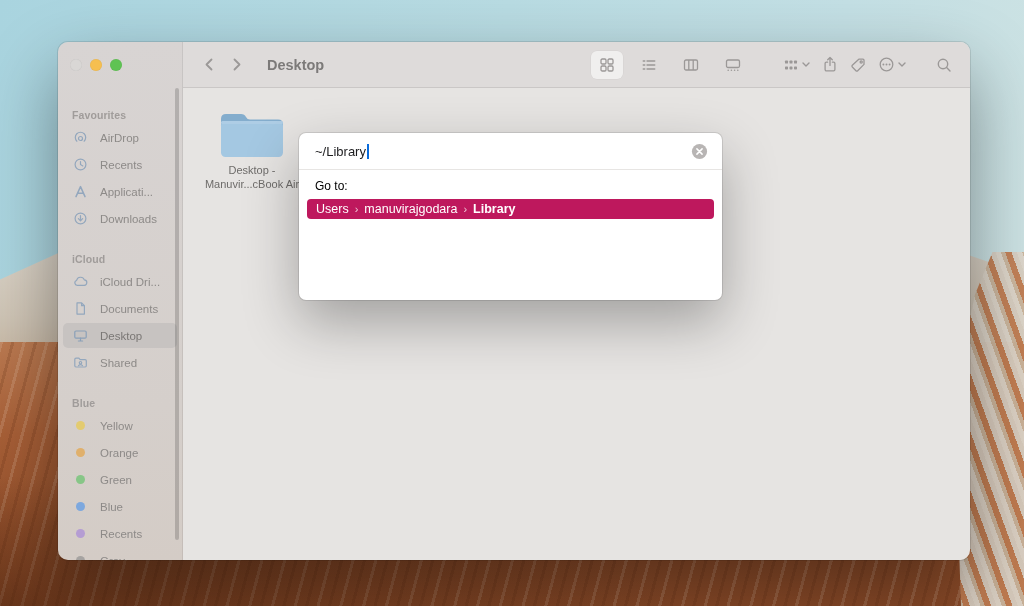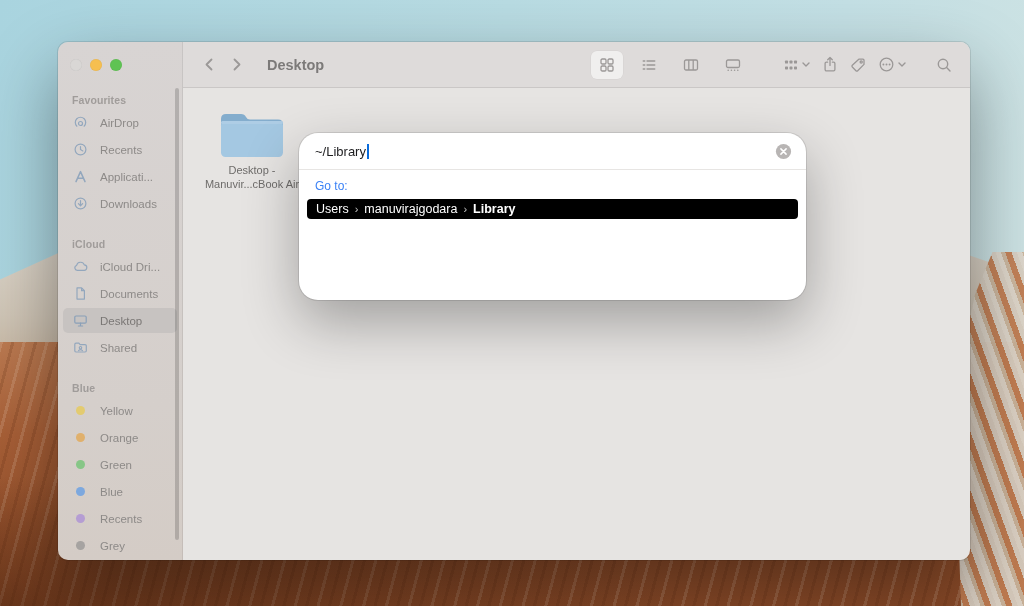--- a/index.html
+++ b/index.html
@@ -36,7 +36,7 @@
   .tl { width:12px; height:12px; border-radius:50%; box-shadow:inset 0 0 1px rgba(0,0,0,.15); }
   .side-scroll { position:absolute; right:3px; top:46px; height:452px; width:4px;
     border-radius:2px; background:rgba(0,0,0,.17); }
-  .side-content { padding-top:50px; }
+  .side-content { padding-top:65px; }
   .shead { height:16px; padding-left:14px; font-size:10.5px; font-weight:700;
     color:#a09c9a; display:flex; align-items:center; letter-spacing:.1px; }
   .srow { height:25px; margin:2px 5px; padding-left:9px; display:flex; align-items:center;

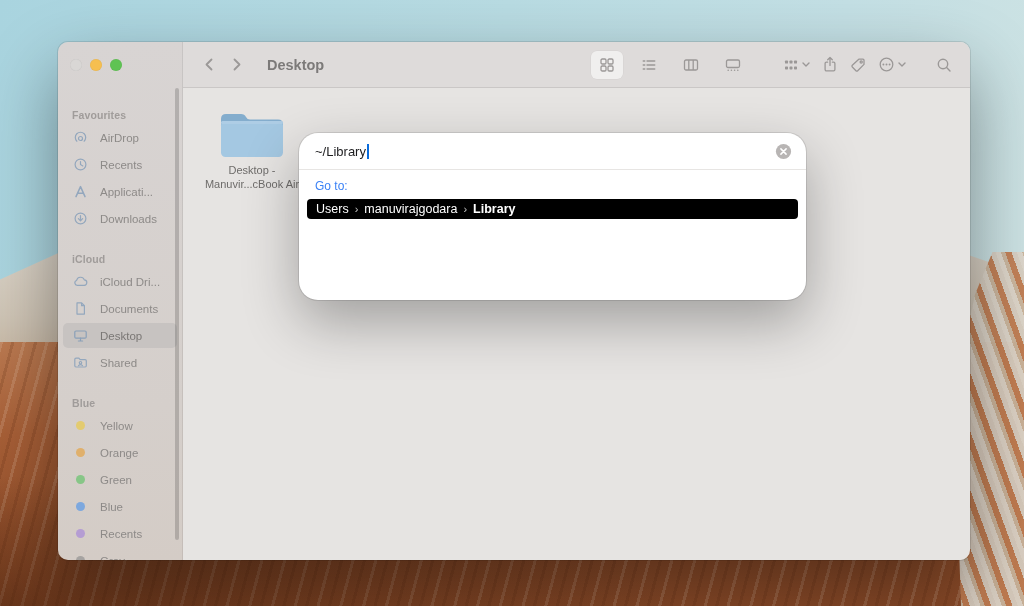--- a/index.html
+++ b/index.html
@@ -66,8 +66,8 @@
   .folder-label { margin-top:4px; font-size:11px; line-height:13.5px; color:#6e6c6a; }
 
   
-  .goto-dialog { position:absolute; left:299px; top:133px; width:507px; height:167px;
-    background:#ffffff; border-radius:19px; z-index:50;
+  .goto-dialog { position:absolute; left:299px; top:133px; width:423px; height:167px;
+    background:#ffffff; border-radius:7px; z-index:50;
     box-shadow:0 22px 55px rgba(0,0,0,.30), 0 0 0 1px rgba(0,0,0,.10); }
   .dlg-inputrow { height:36px; display:flex; align-items:center; padding:0 14px 0 16px; }
   .dlg-input { flex:1; display:flex; align-items:center; font-size:13px; color:#1d1d1f; }

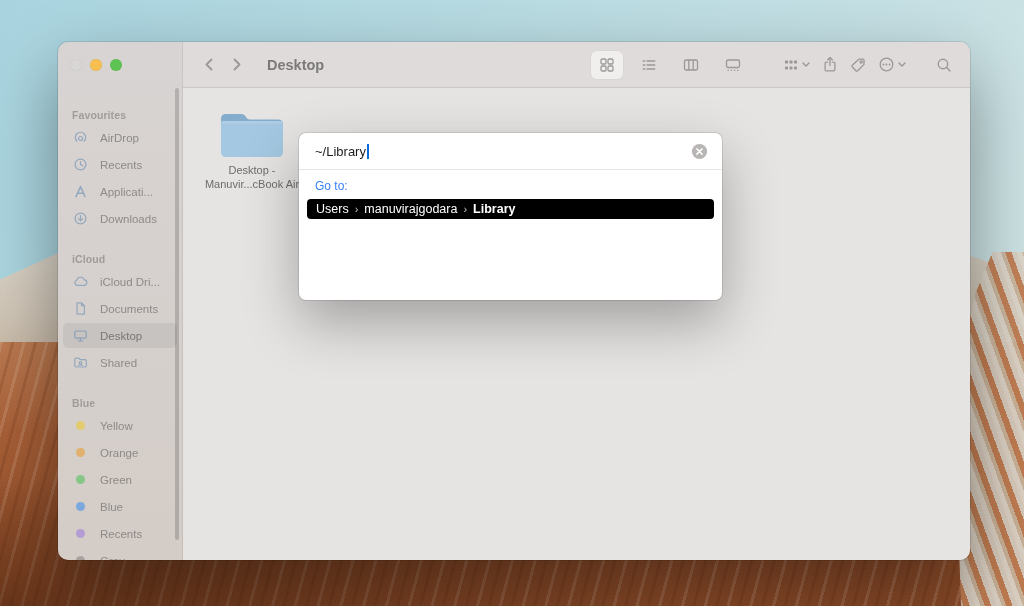--- a/index.html
+++ b/index.html
@@ -74,7 +74,7 @@
   .caret { width:2px; height:15px; margin-left:1px; }
   .dlg-close { width:17px; height:17px; flex:none; display:flex; }
   .dlg-divider { height:1px; background:#e7e5e3; }
-  .dlg-goto { padding:9px 16px 6px; font-size:12px; color:#3b82f6; }
+  .dlg-goto { padding:9px 16px 6px; font-size:12px; color:#000000; }
   .dlg-suggestion { margin:0 8px; height:20px; border-radius:4px; display:flex;
     align-items:center; padding:0 9px; gap:6px; font-size:12.5px; color:#ffffff; }
   .dlg-suggestion .sep { opacity:.75; font-size:11px; }

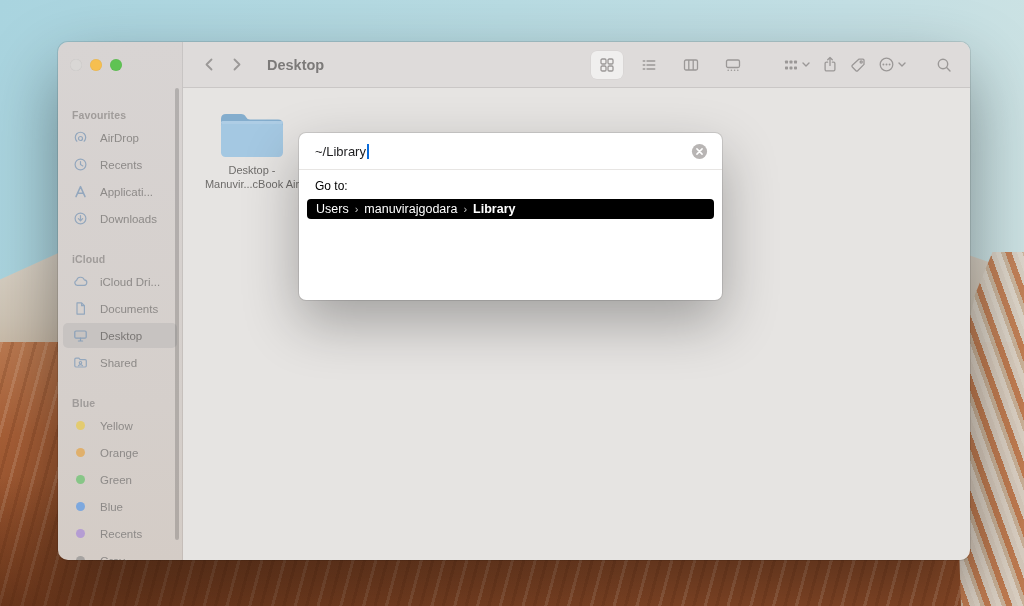--- a/index.html
+++ b/index.html
@@ -367,7 +367,7 @@
   </div>
   <div class="dlg-divider"></div>
   <div class="dlg-goto">Go to:</div>
-  <div class="dlg-suggestion" style="background-color: #000000;">
+  <div class="dlg-suggestion" style="background-color: #be185d;">
     <span>Users</span>
     <span class="sep">›</span>
     <span>manuvirajgodara</span>

